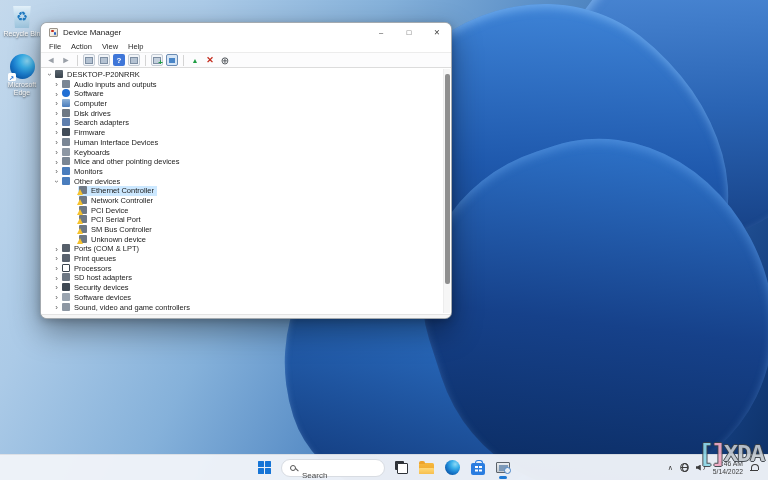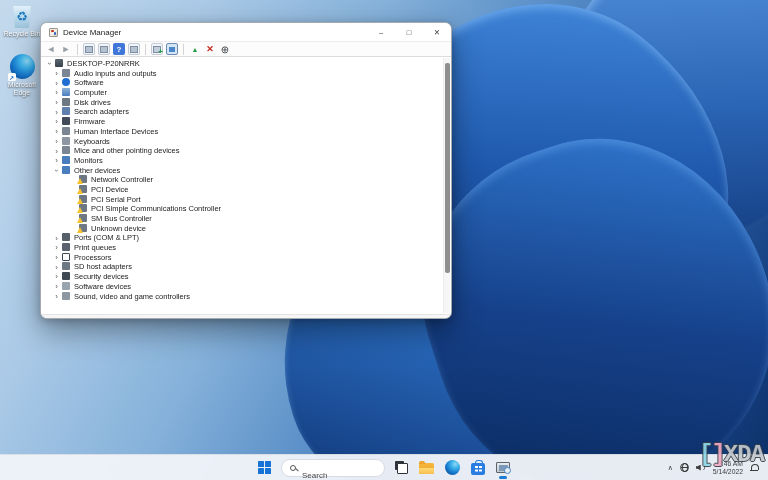--- a/index.html
+++ b/index.html
@@ -206,6 +206,12 @@
         <span class="win-btn">✕</span>
       </span>
     </div>
+    <div class="menubar">
+        <span class="menu-item">File</span>
+        <span class="menu-item">Action</span>
+        <span class="menu-item">View</span>
+        <span class="menu-item">Help</span>
+      </div>
     <div class="toolbar">
         <span class="tbi tb-back"></span>
         <span class="tbi tb-forward"></span>

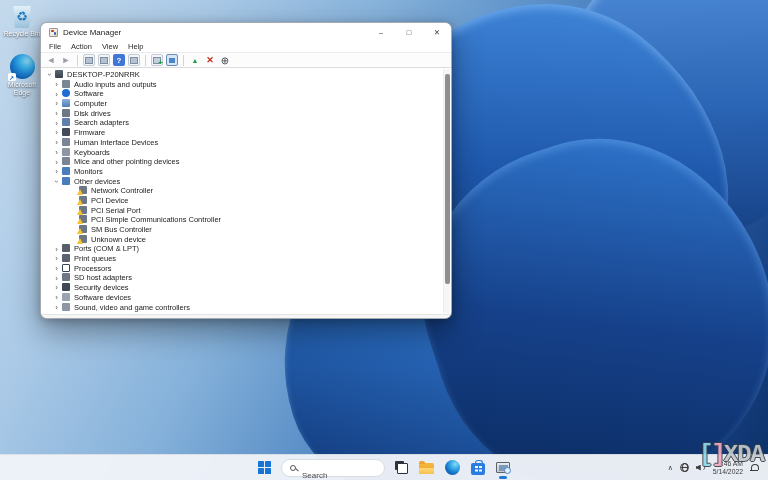--- a/index.html
+++ b/index.html
@@ -314,6 +314,13 @@
               <span class="tlabel">Other devices</span>
             </span>
           </div>
+          <div class="trow lvl2 sel">
+            <span class="chev"></span>
+            <span class="hl">
+              <span class="ico ico-warning"></span>
+              <span class="tlabel">Ethernet Controller</span>
+            </span>
+          </div>
           <div class="trow lvl2">
             <span class="chev"></span>
             <span class="hl">

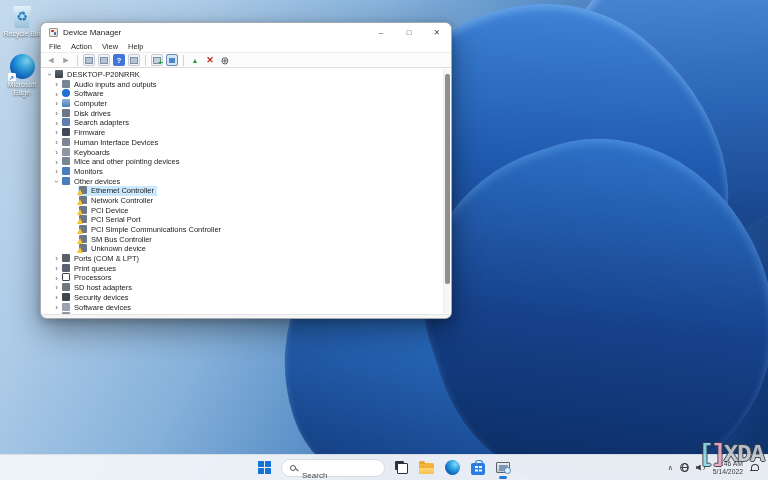--- a/index.html
+++ b/index.html
@@ -346,13 +346,6 @@
             <span class="chev"></span>
             <span class="hl">
               <span class="ico ico-warning"></span>
-              <span class="tlabel">PCI Simple Communications Controller</span>
-            </span>
-          </div>
-          <div class="trow lvl2">
-            <span class="chev"></span>
-            <span class="hl">
-              <span class="ico ico-warning"></span>
               <span class="tlabel">SM Bus Controller</span>
             </span>
           </div>

